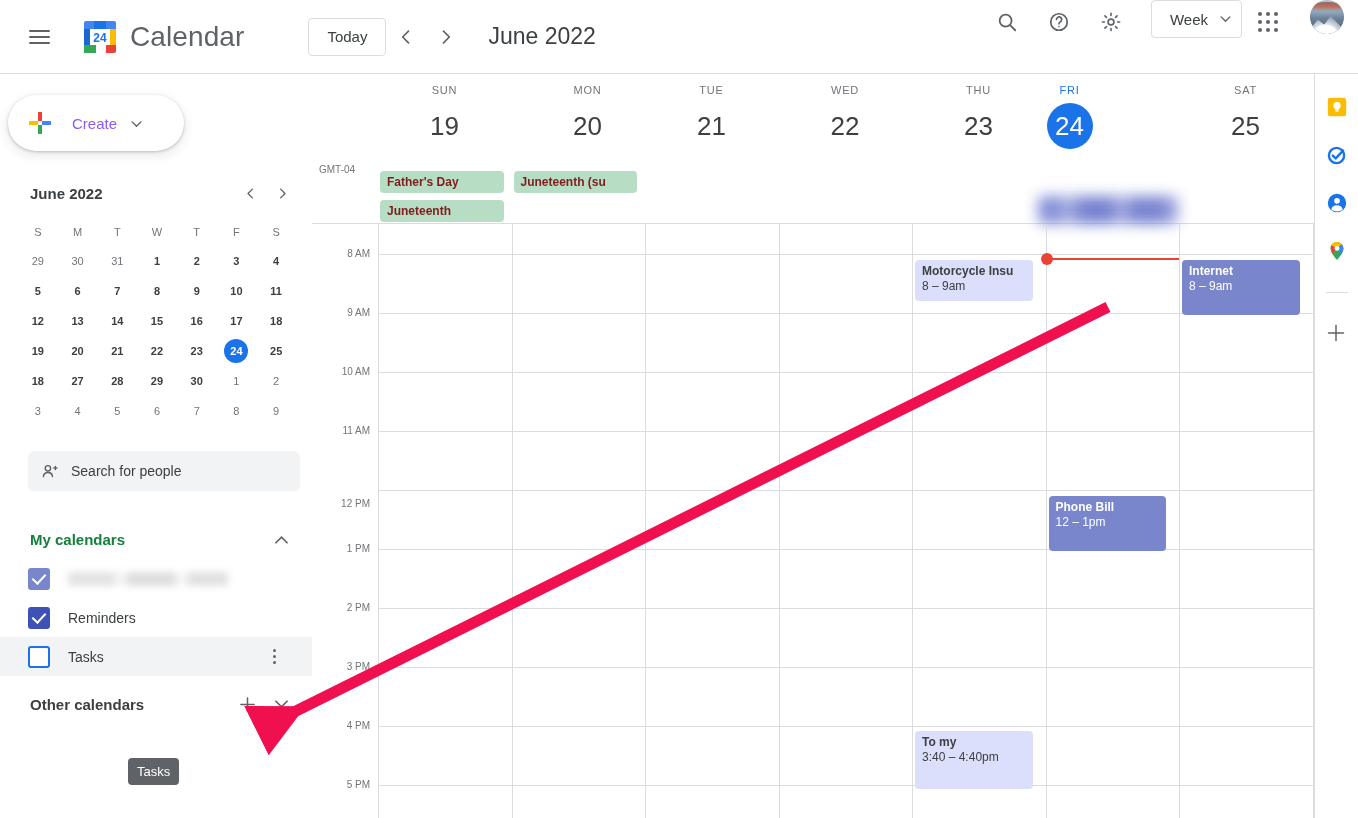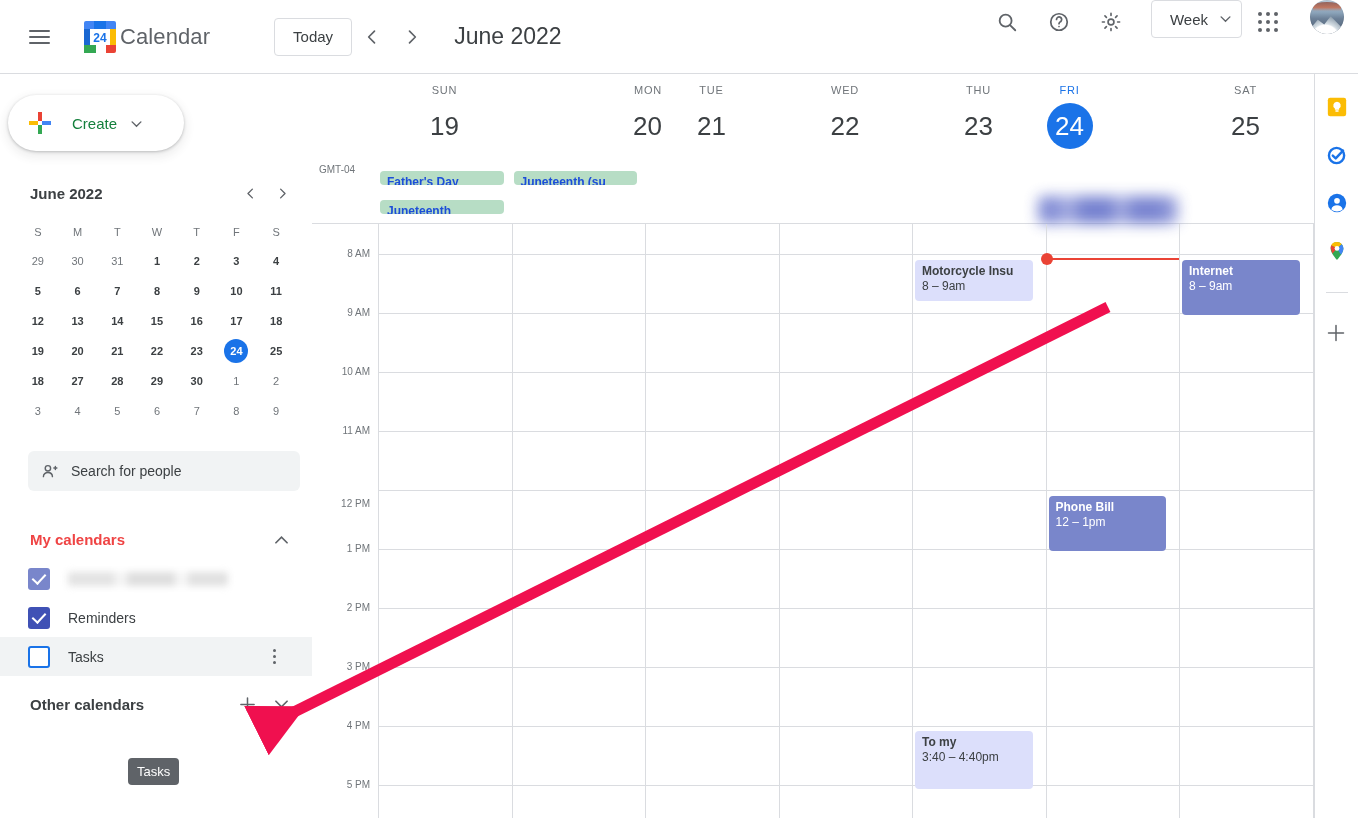--- a/index.html
+++ b/index.html
@@ -29,7 +29,7 @@
     width: 40px; height: 40px; margin-left: 17px; position: relative; cursor: pointer;
   }
   .brand {
-    font-size: 22px; color: #5f6368; letter-spacing: .1px;
+    margin-left: 10px; font-size: 28px; color: #5f6368; letter-spacing: .1px;
     font-family: "Liberation Sans", sans-serif;
   }
   .today-btn {

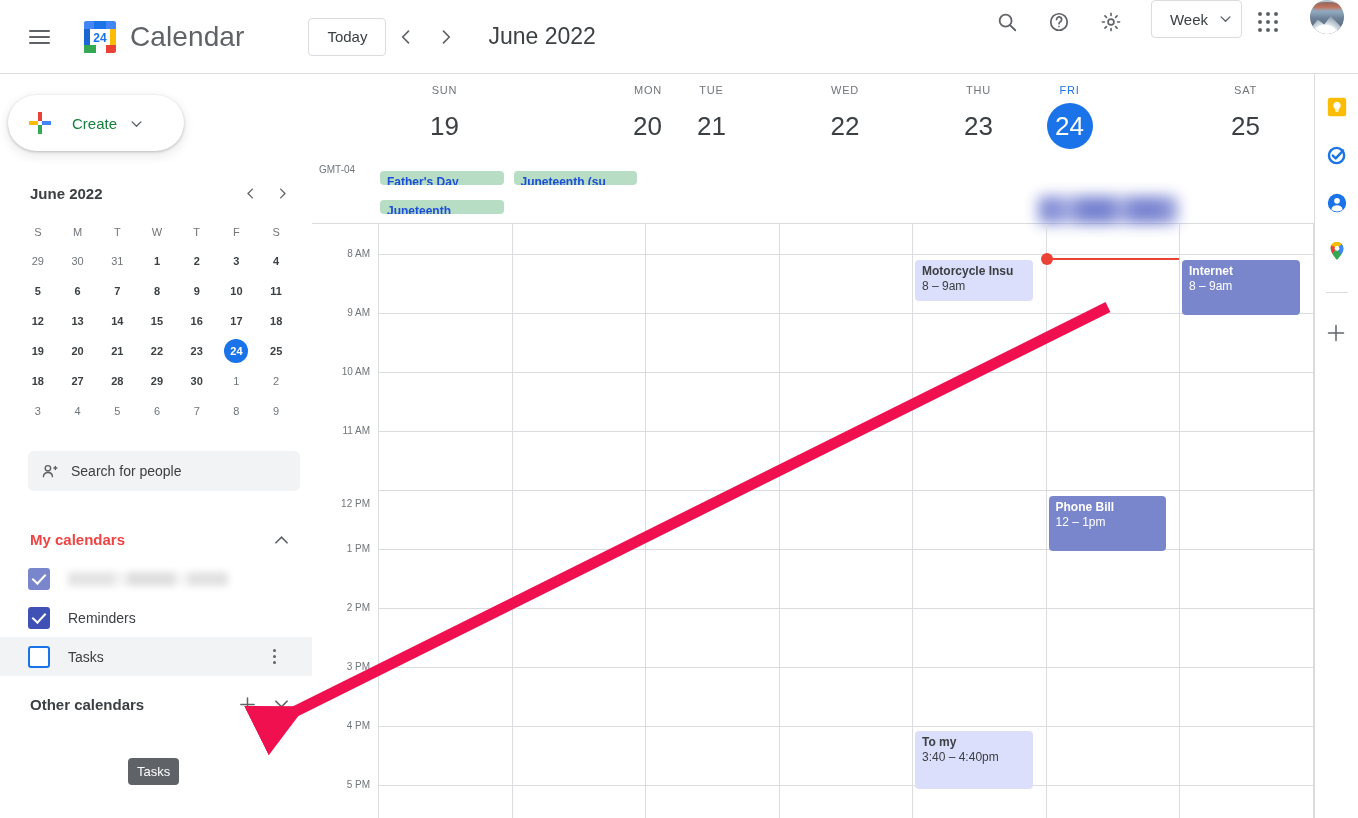--- a/index.html
+++ b/index.html
@@ -443,7 +443,7 @@
           <div class="dow">SUN</div>
           <div class="num">19</div>
         </div>
-        <div class="dayhead" style="left: 217px; text-align: right;">
+        <div class="dayhead" style="left: 209px;">
           <div class="dow">MON</div>
           <div class="num">20</div>
         </div>

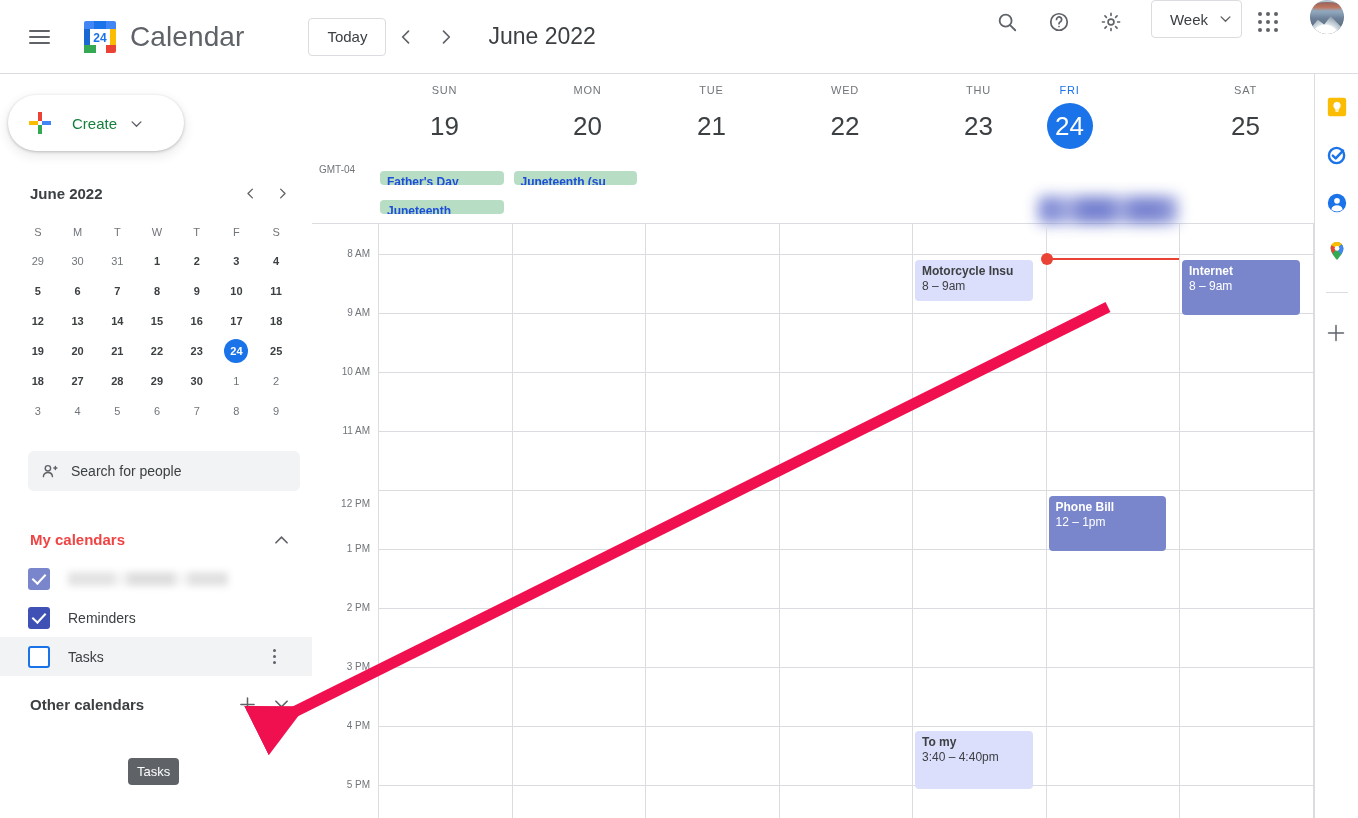--- a/index.html
+++ b/index.html
@@ -90,7 +90,7 @@
     display:flex; align-items:center; cursor:pointer;
   }
   .plus-ico { width: 36px; height: 36px; margin-left: 14px; position:relative; }
-  .create-label { margin-left: 14px; font-size: 15px; color:#15803d; }
+  .create-label { margin-left: 14px; font-size: 15px; color:#8b5cf6; }
   .create-caret { margin-left: 14px; color:#5f6368; }
 
   .mini-head {

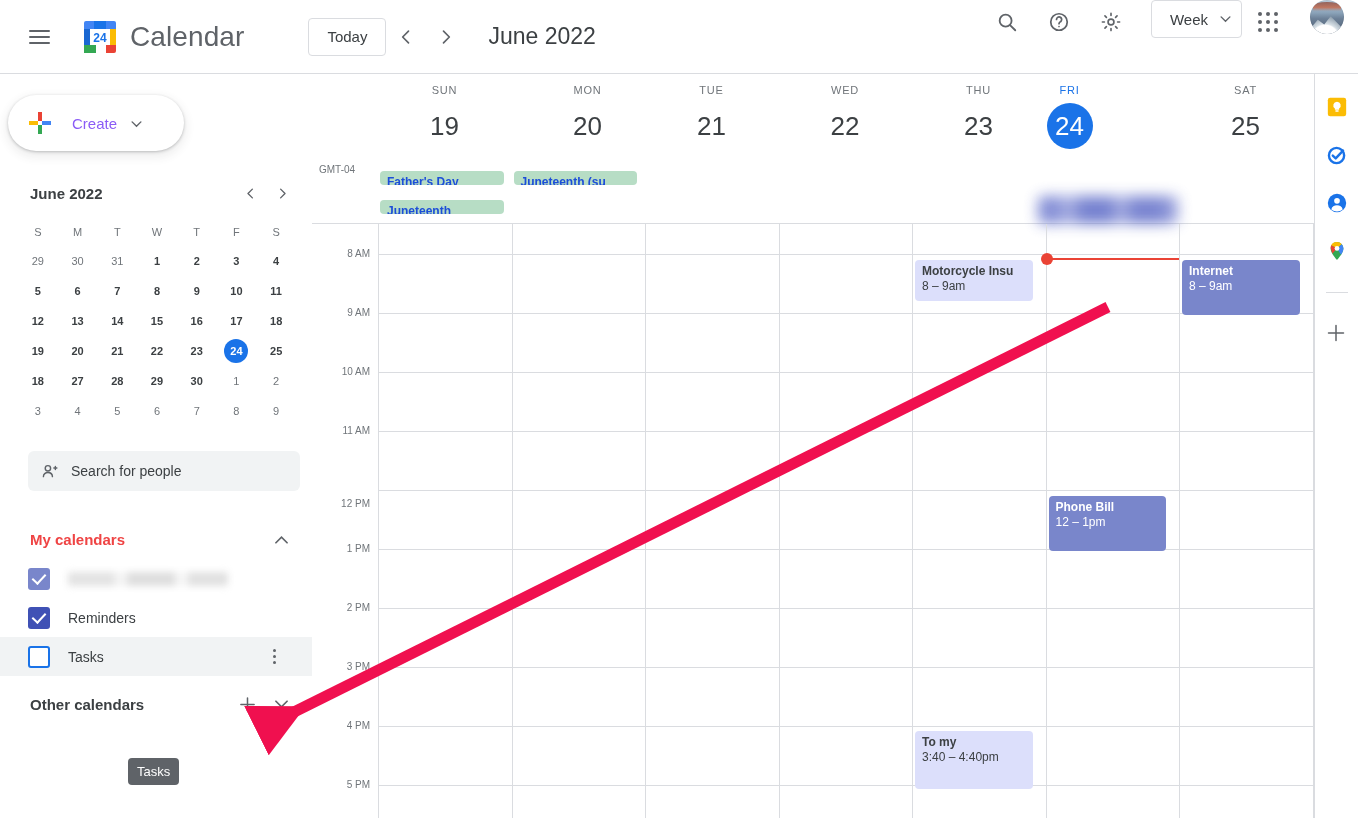--- a/index.html
+++ b/index.html
@@ -185,7 +185,7 @@
   .evt.pale { background:#dcdffb; color:#3c4043; }
   .evt.solid { background:#7986cb; color:#fff; }
   .allday-evt {
-    position:absolute; height: 14px; border-radius:4px; background:#b7ddc5; color:#1d4ed8;
+    position:absolute; height: 22px; border-radius:4px; background:#b7ddc5; color:#7f1d1d;
     font-size: 12px; font-weight:700; padding: 0 7px; line-height: 23px;
     white-space:nowrap; overflow:hidden; cursor:pointer;
   }

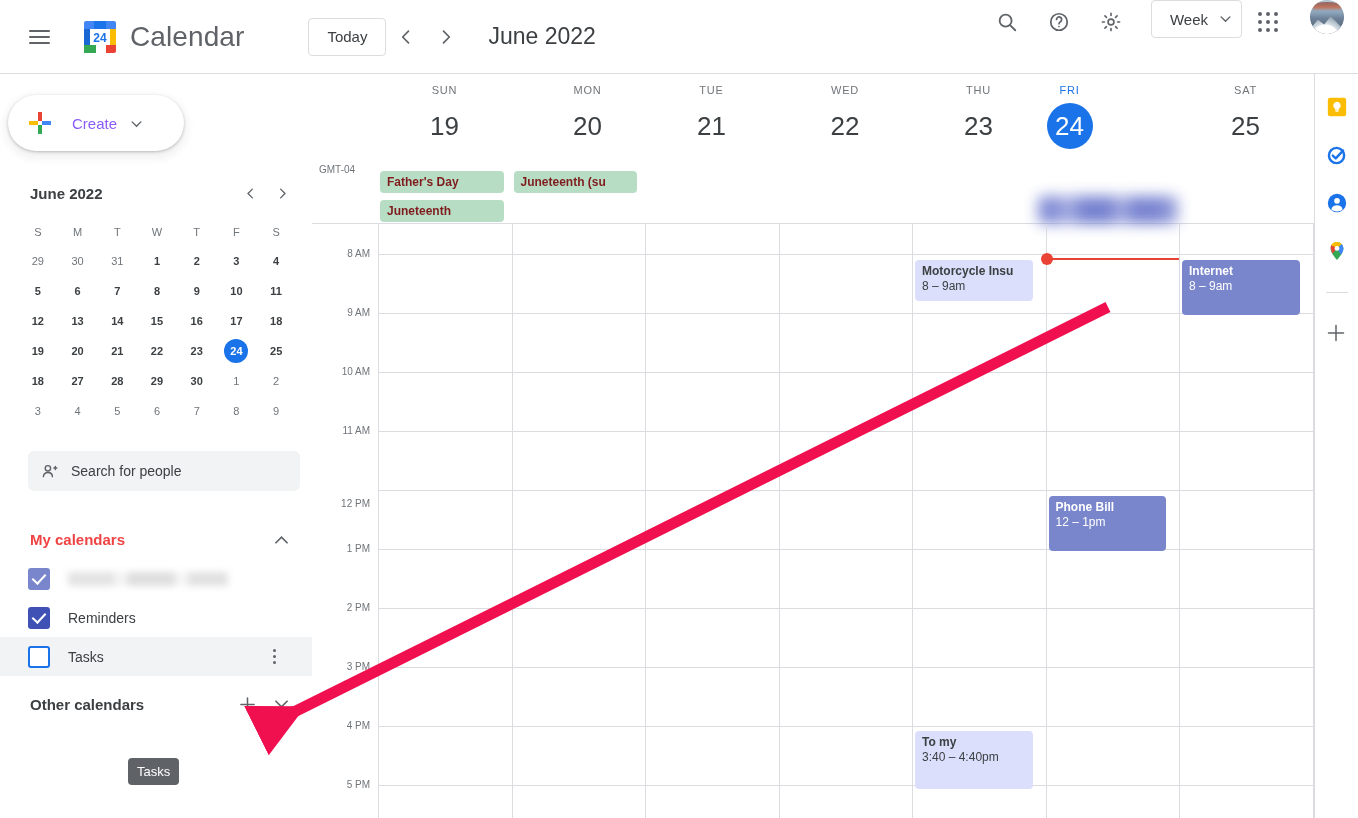--- a/index.html
+++ b/index.html
@@ -123,7 +123,7 @@
     margin-top: 28px; height: 40px; padding: 0 14px 0 30px;
     display:flex; align-items:center; cursor:pointer;
   }
-  .sec-head .t { flex:1; font-size: 15px; color:#ef4444; font-weight:700; }
+  .sec-head .t { flex:1; font-size: 15px; color:#15803d; font-weight:700; }
   .cal-row {
     height: 39px; display:flex; align-items:center; padding-left: 28px; padding-right: 10px;
     cursor:pointer; position:relative;

